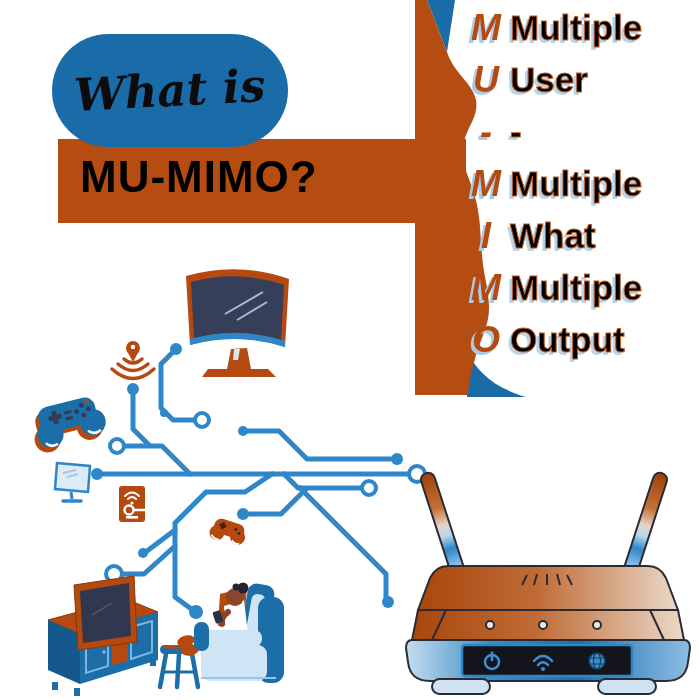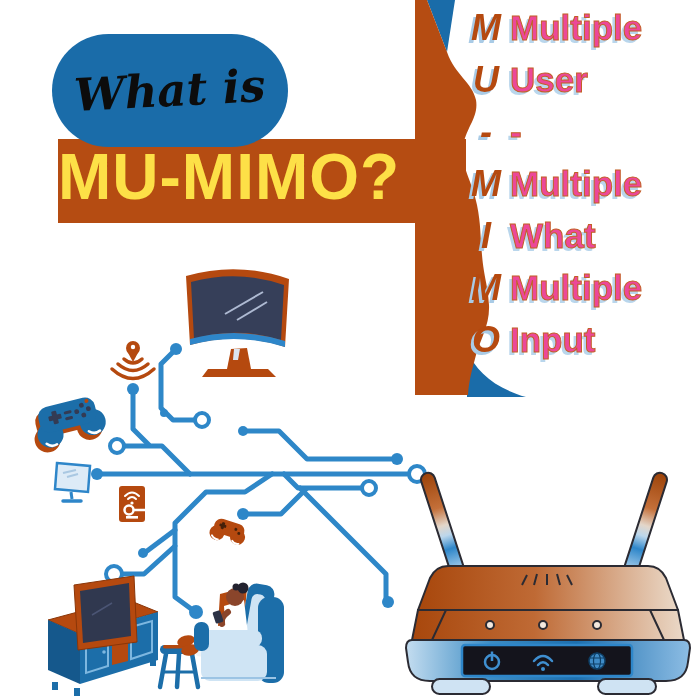--- a/index.html
+++ b/index.html
@@ -27,7 +27,7 @@
   .acro-row{display:flex;align-items:center;height:52px;}
   .acro-letter{width:32px;text-align:center;font-size:36px;font-weight:bold;font-style:italic;
         color:#b5490f;text-shadow:-3px 3px 0 #a9cbe6;}
-  .acro-word{margin-left:8px;font-size:35px;font-weight:bold;color:#ec4899;
+  .acro-word{margin-left:8px;font-size:35px;font-weight:bold;color:#000000;
         -webkit-text-stroke:1px #c25f26;text-shadow:-3px 3px 0 #b9d6ec;}
 
   .art{position:absolute;left:0;top:0;z-index:0;}

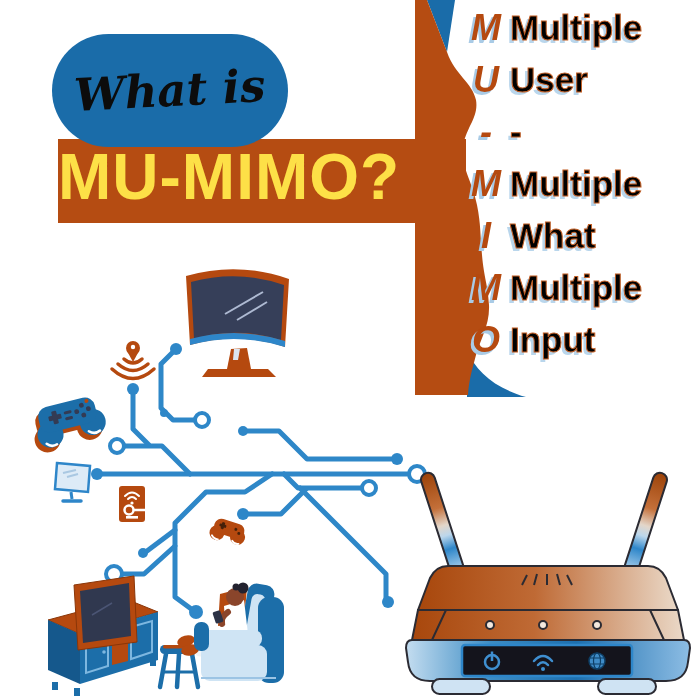--- a/index.html
+++ b/index.html
@@ -10,8 +10,8 @@
   
   .banner{position:absolute;left:58px;top:139px;width:408px;height:84px;
           background:#b54c12;z-index:1;display:flex;align-items:center;}
-  .banner-title{font-size:64px;font-weight:bold;letter-spacing:1px;color:#fde047;
-          line-height:74px;transform:translateY(-4px);}
+  .banner-title{font-size:44px;font-weight:bold;letter-spacing:1px;color:#000000;
+          padding-left:22px;line-height:74px;transform:translateY(-4px);}
 
   
   .pill{position:absolute;left:52px;top:34px;width:236px;height:113px;background:#1a6ca9;

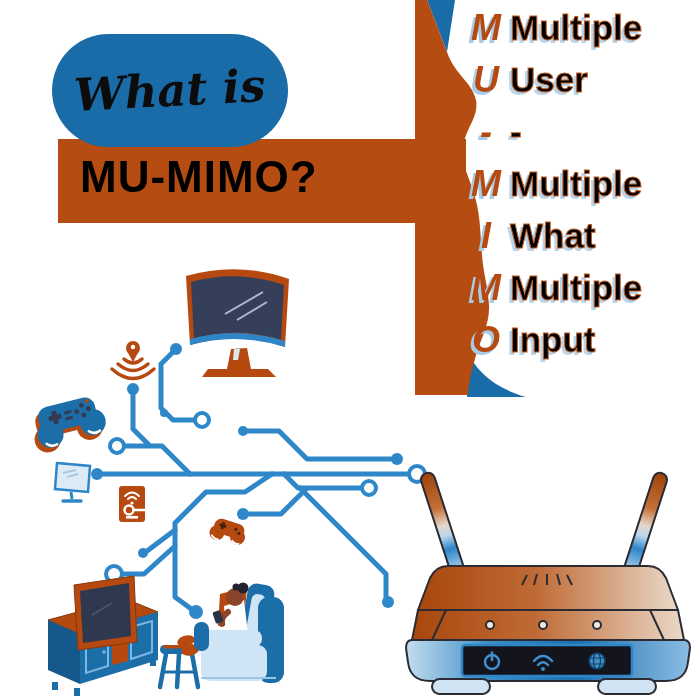--- a/index.html
+++ b/index.html
@@ -300,7 +300,7 @@
     </div>
     <div class="acro-row">
       <span class="acro-letter">O</span>
-      <span class="acro-word">Input</span>
+      <span class="acro-word">Output</span>
     </div>
   </div>
 

